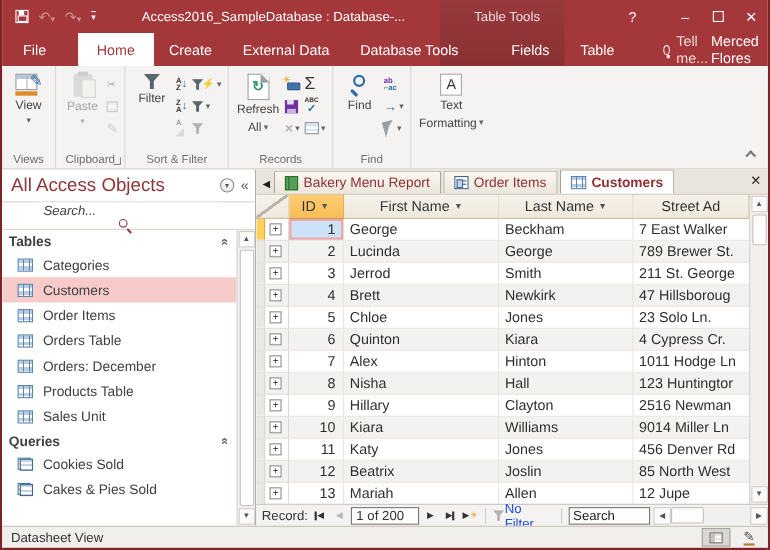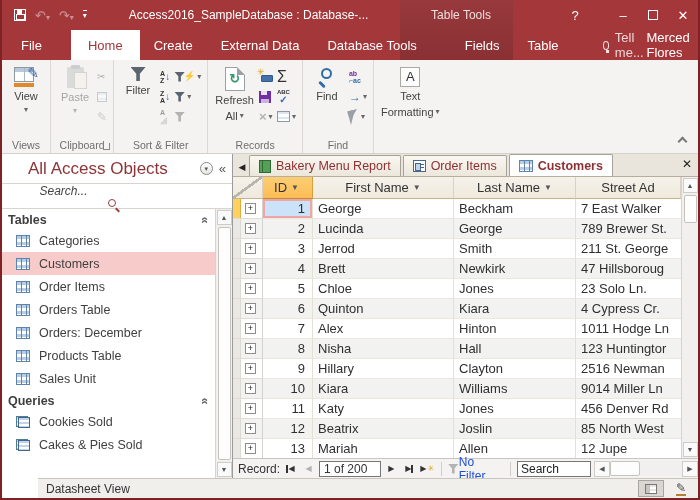--- a/index.html
+++ b/index.html
@@ -95,7 +95,7 @@
   .content{flex:1 1 auto;display:flex;min-height:0;background:#fff;}
   
   .sidebar{width:231px;flex:0 0 auto;border-right:1px solid #9b9b9b;display:flex;flex-direction:column;background:#fff;overflow:hidden;}
-  .sb-title{height:30px;display:flex;align-items:center;padding:0 6px 0 26px;border-bottom:1px solid #d8d5d0;}
+  .sb-title{height:30px;display:flex;align-items:center;padding:0 6px 0 8px;border-bottom:1px solid #d8d5d0;}
   .sb-title .txt{font-size:17px;color:#8e3437;white-space:nowrap;flex:1;}
   .circ-dd{width:13px;height:13px;border:1px solid #8a8a8a;border-radius:50%;display:flex;align-items:center;justify-content:center;font-size:7px;color:#555;margin-right:6px;background:linear-gradient(#fff,#e8e6e2);}
   .shutter{font-size:13px;color:#555;line-height:1;}

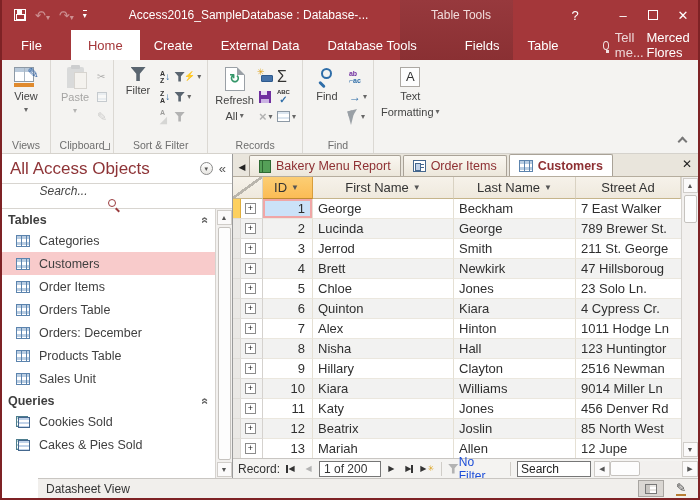--- a/index.html
+++ b/index.html
@@ -183,7 +183,7 @@
   .h-track{width:42px;height:15px;background:#f2f0ee;}
 
   
-  .statusbar{height:20px;flex:0 0 auto;background:#f1efec;border-top:1px solid #c9c6c2;display:flex;align-items:center;padding:0 4px 0 8px;font-size:12px;color:#333;margin-left:36px;}
+  .statusbar{height:20px;flex:0 0 auto;background:#f1efec;border-top:1px solid #c9c6c2;display:flex;align-items:center;padding:0 4px 0 8px;font-size:12px;color:#333;}
   .sb-viewbtns{margin-left:auto;display:flex;gap:4px;}
   .viewbtn{width:26px;height:17px;display:flex;align-items:center;justify-content:center;border:1px solid transparent;}
   .viewbtn.pressed{background:#dad7d3;border:1px solid #a8a5a1;}

